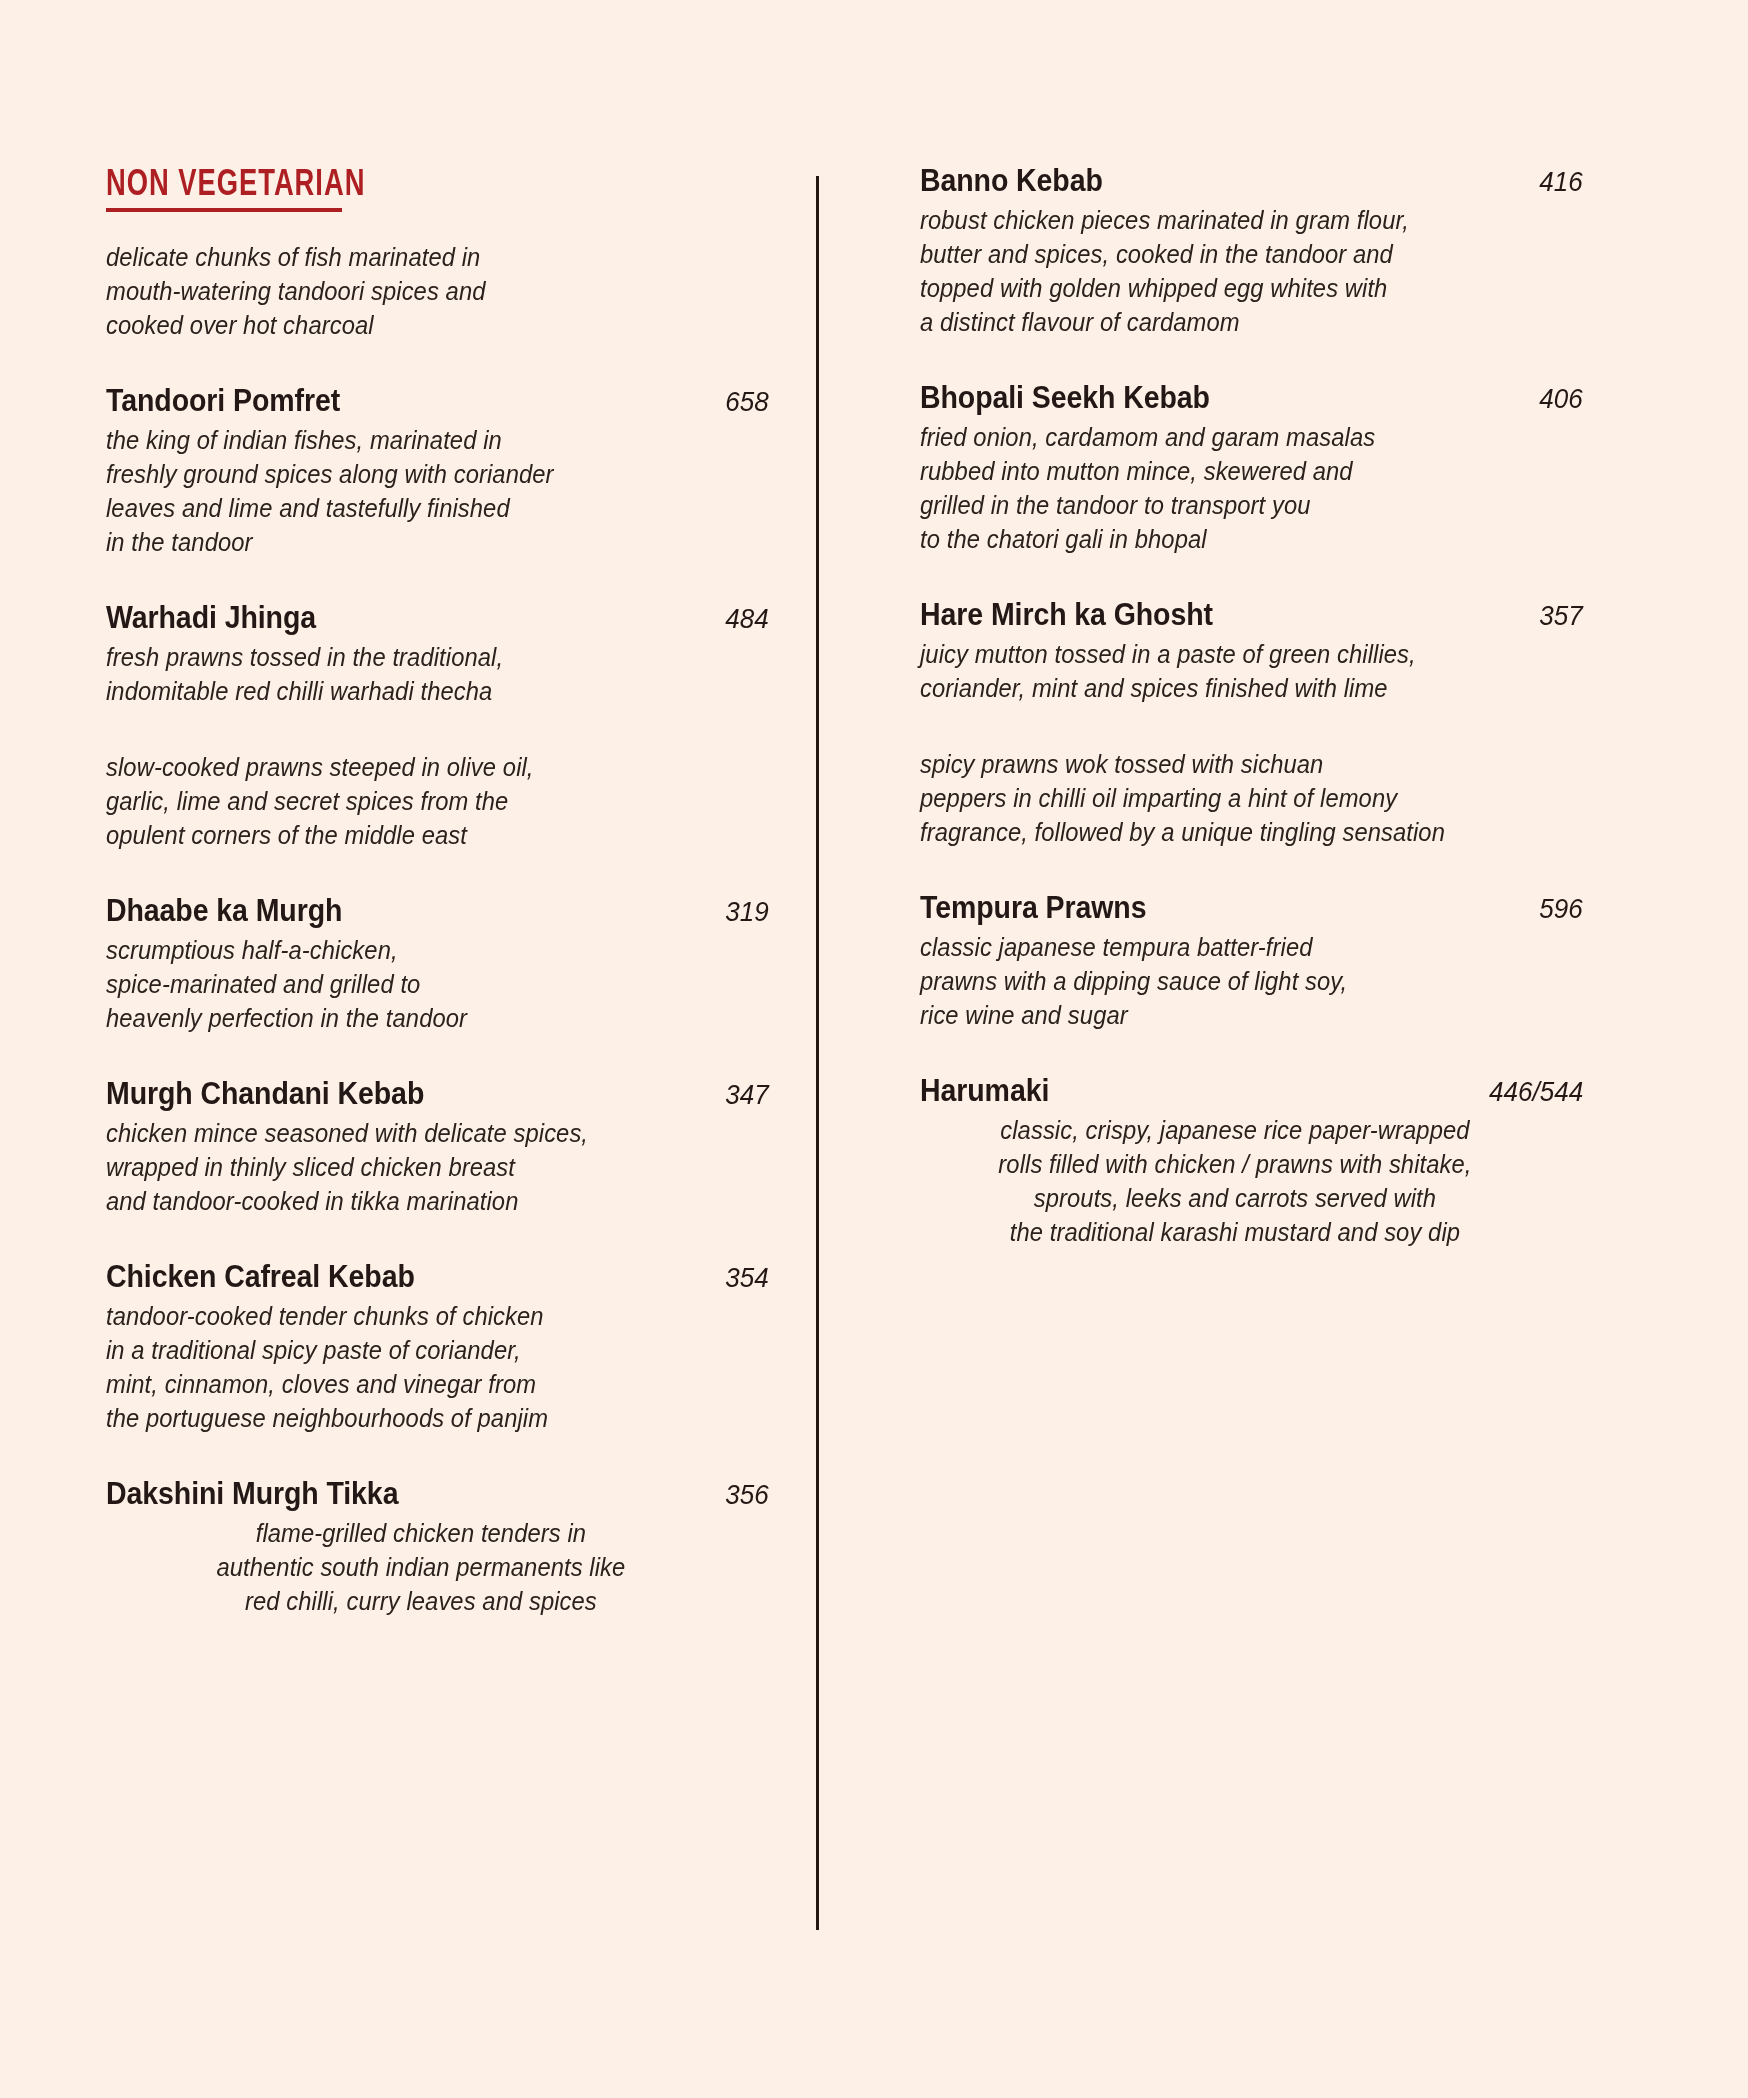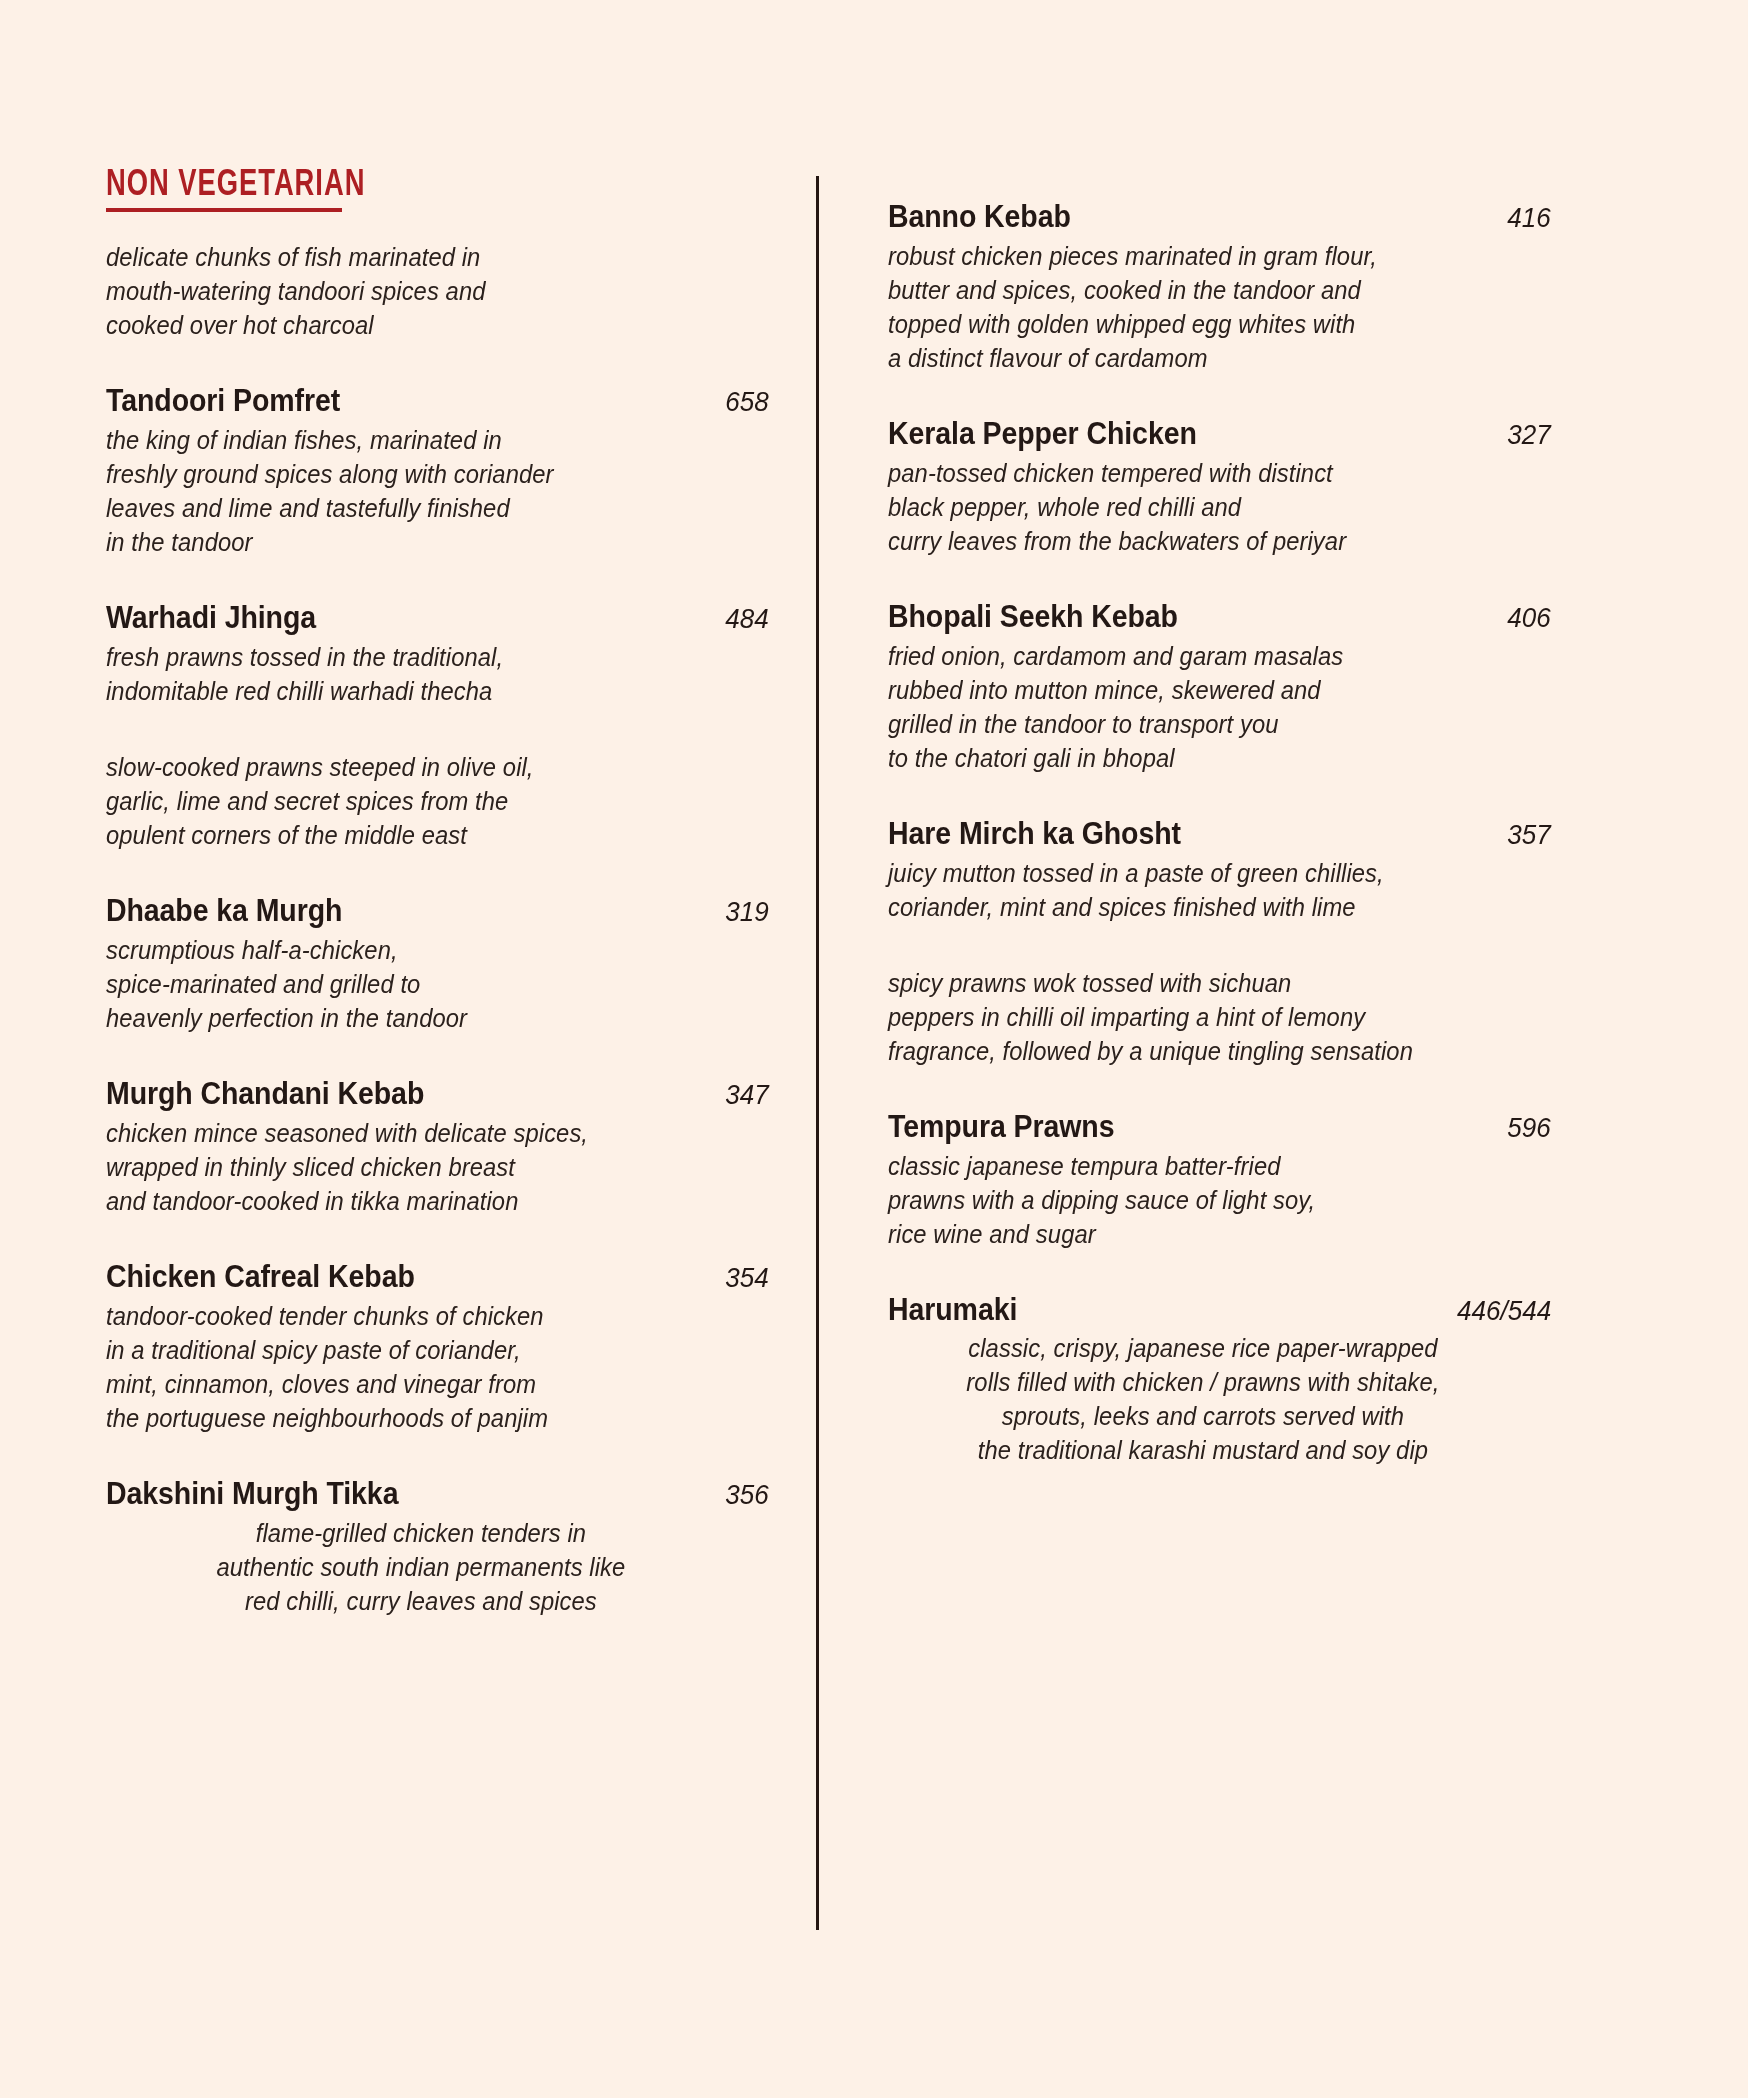--- a/index.html
+++ b/index.html
@@ -30,7 +30,7 @@
     top: 0;
   }
   .col-left  { left: 74px;  width: 663px; margin-left: 32px; }
-  .col-right { left: 888px; width: 663px; margin-top: 36px; }
+  .col-right { left: 920px; width: 663px; }
 
   .col-inner { padding-top: 164px; }
   .col-right .col-inner { padding-top: 164px; }

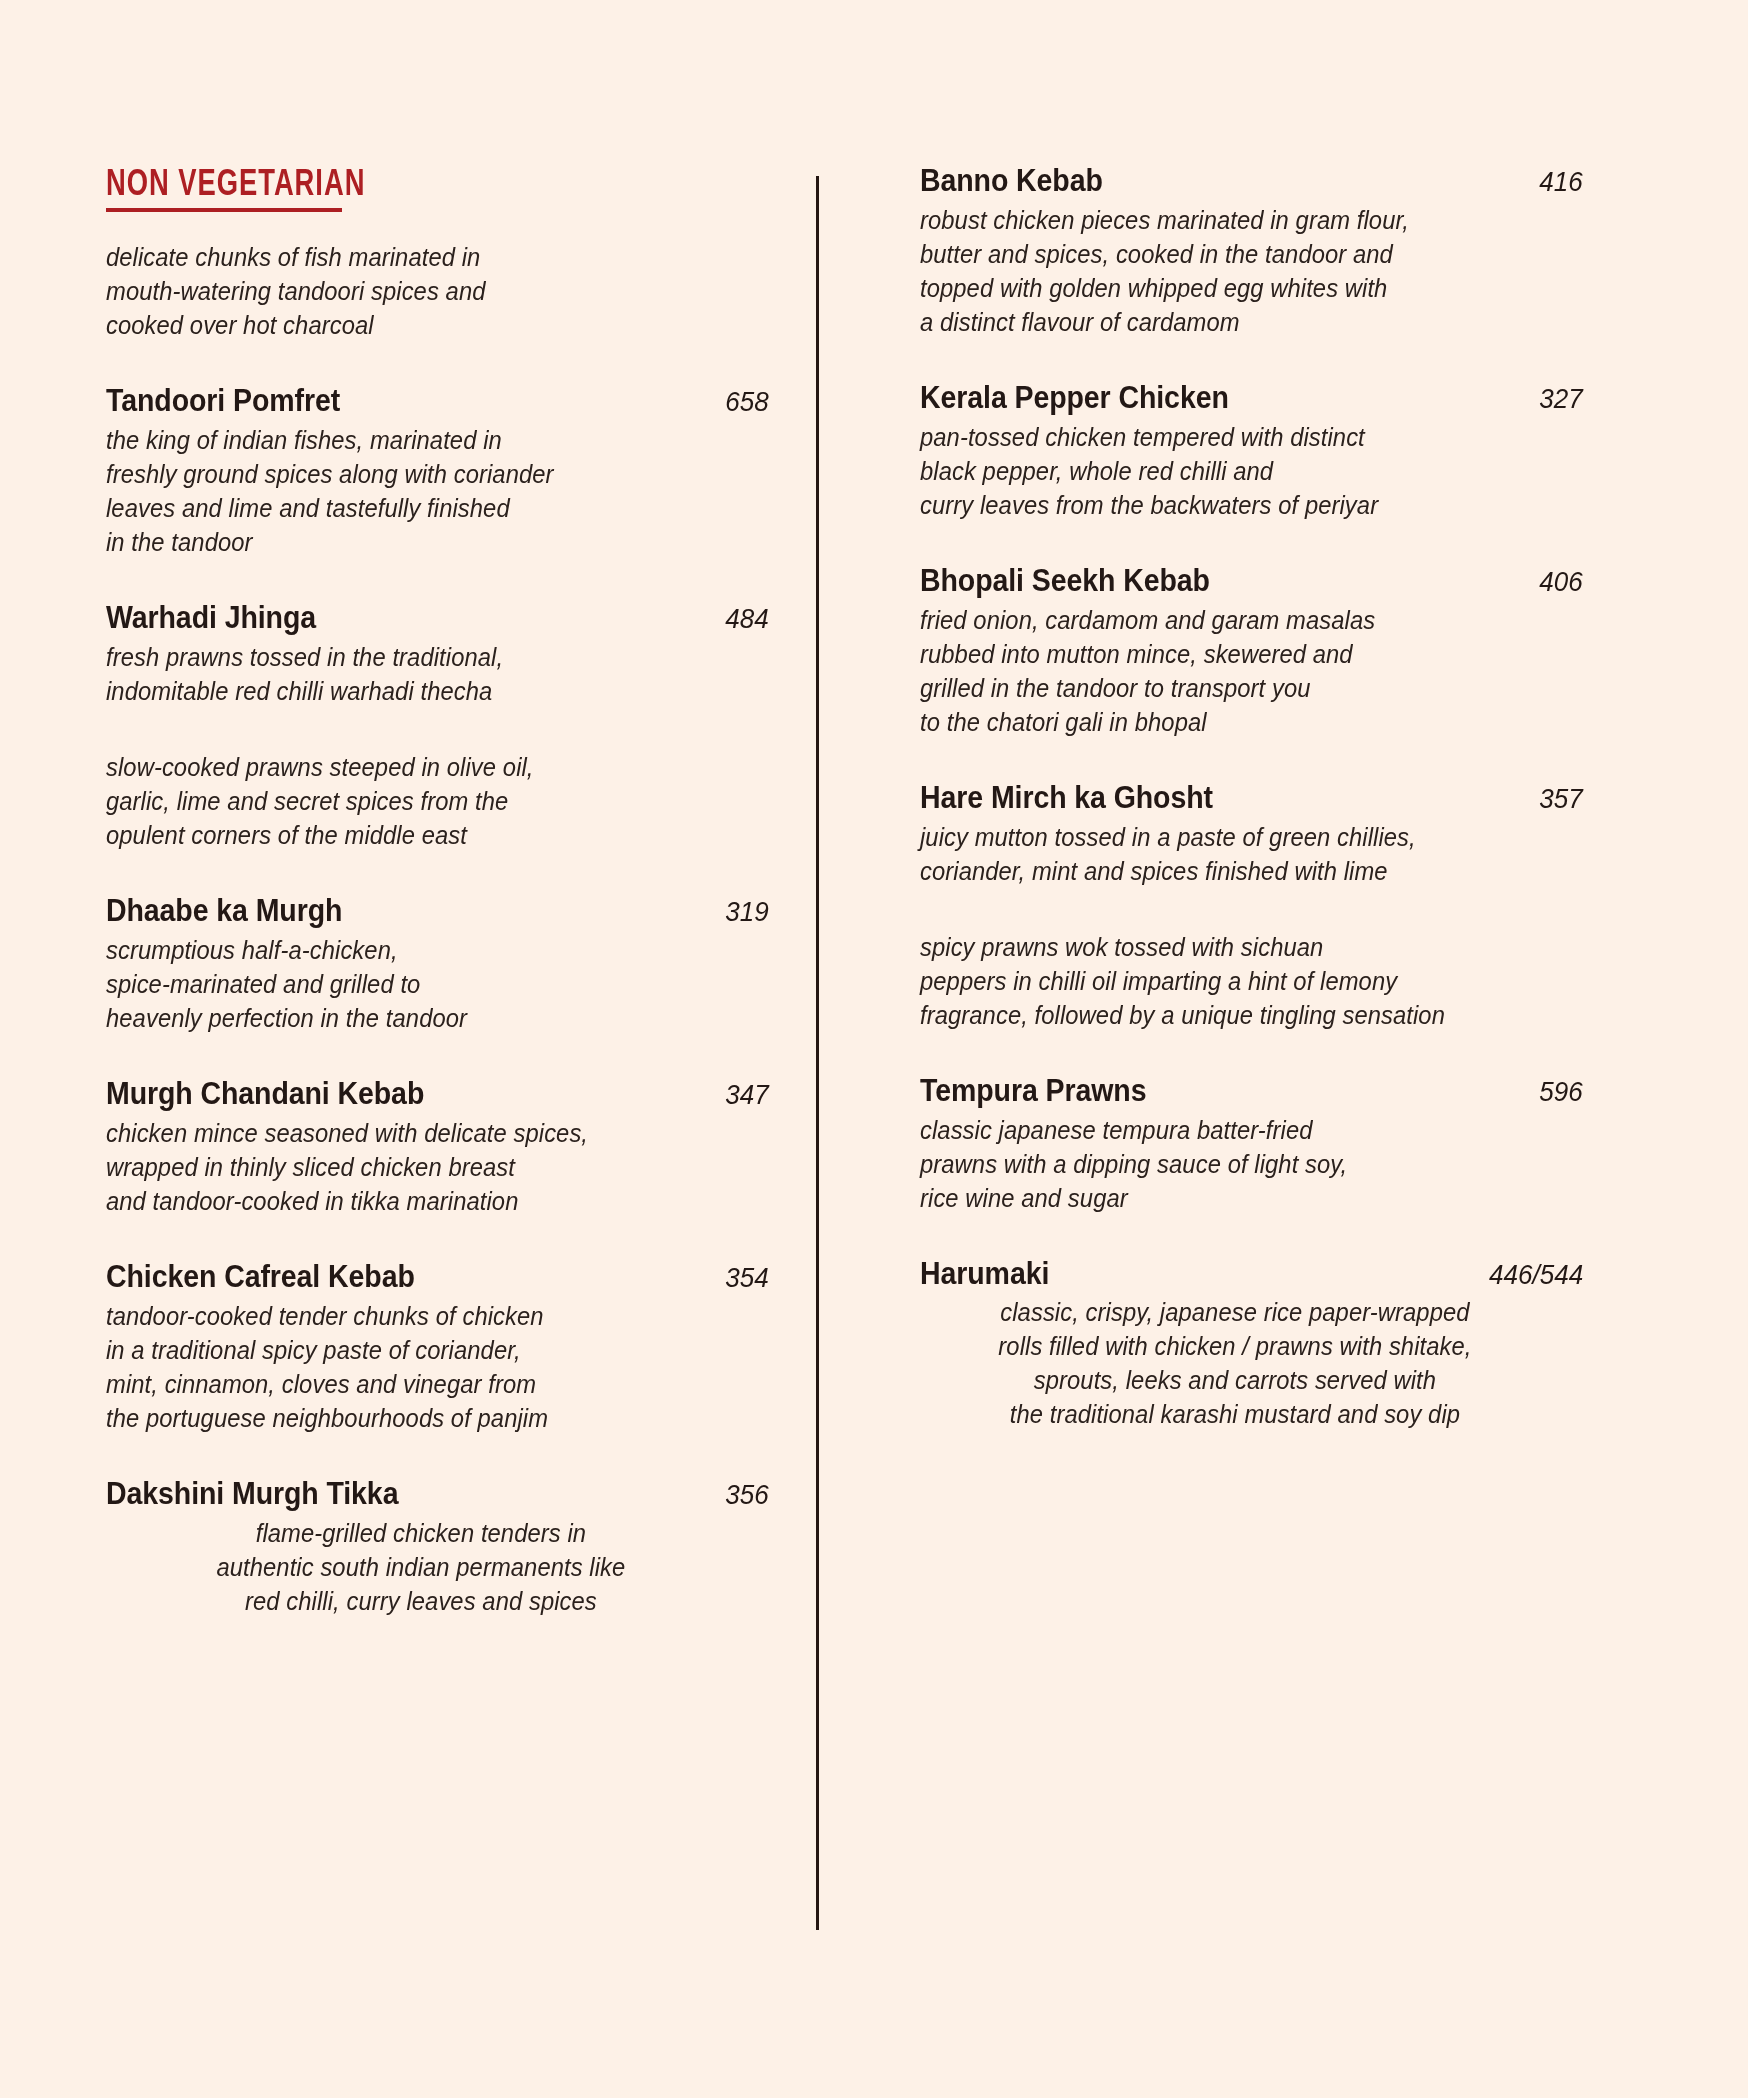--- a/index.html
+++ b/index.html
@@ -220,15 +220,6 @@
           </div>
           <div class="item">
             <div class="item-head">
-              <div class="item-name">Kerala Pepper Chicken</div>
-              <div class="item-price">327</div>
-            </div>
-            <div class="item-desc">pan-tossed chicken tempered with distinct
-black pepper, whole red chilli and
-curry leaves from the backwaters of periyar</div>
-          </div>
-          <div class="item">
-            <div class="item-head">
               <div class="item-name">Bhopali Seekh Kebab</div>
               <div class="item-price">406</div>
             </div>

